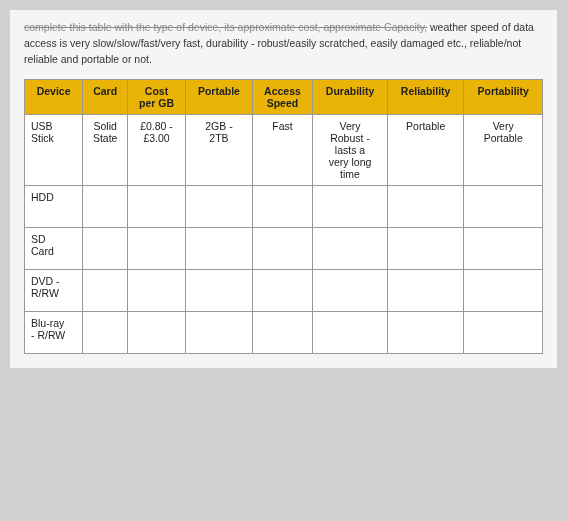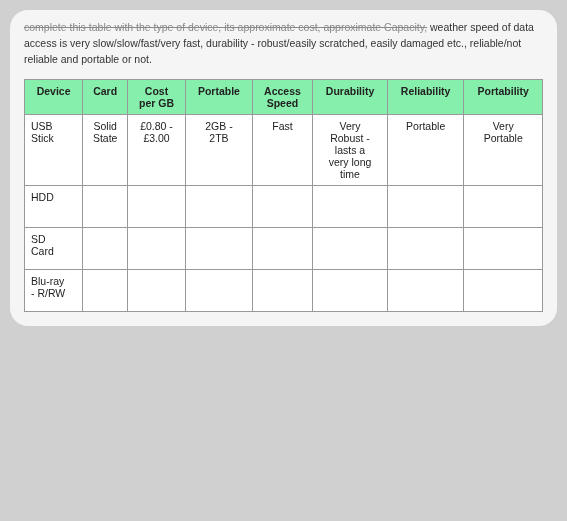--- a/index.html
+++ b/index.html
@@ -20,7 +20,6 @@
     .page-container {
       background: #f5f5f5;
       padding: 10px 14px 14px 14px;
-      border-radius: 18px;
     }
 
     .intro-text {

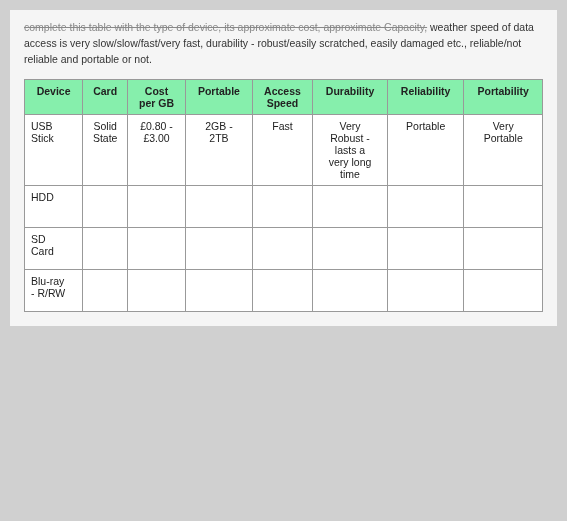--- a/index.html
+++ b/index.html
@@ -49,7 +49,7 @@
     }
 
     th {
-      background: #86efac;
+      background: #eab308;
       font-weight: bold;
       text-align: center;
     }

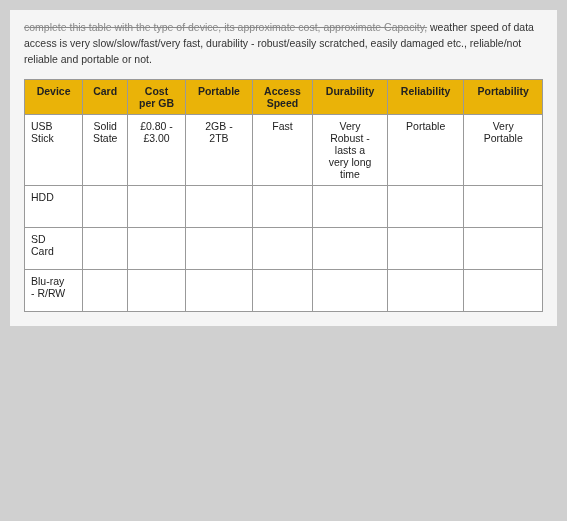--- a/index.html
+++ b/index.html
@@ -132,6 +132,16 @@
           <td></td>
         </tr>
         <tr class="data-row">
+          <td class="device-col">DVD -<br>R/RW</td>
+          <td></td>
+          <td></td>
+          <td></td>
+          <td></td>
+          <td></td>
+          <td></td>
+          <td></td>
+        </tr>
+        <tr class="data-row">
           <td class="device-col">Blu-ray<br>- R/RW</td>
           <td></td>
           <td></td>

